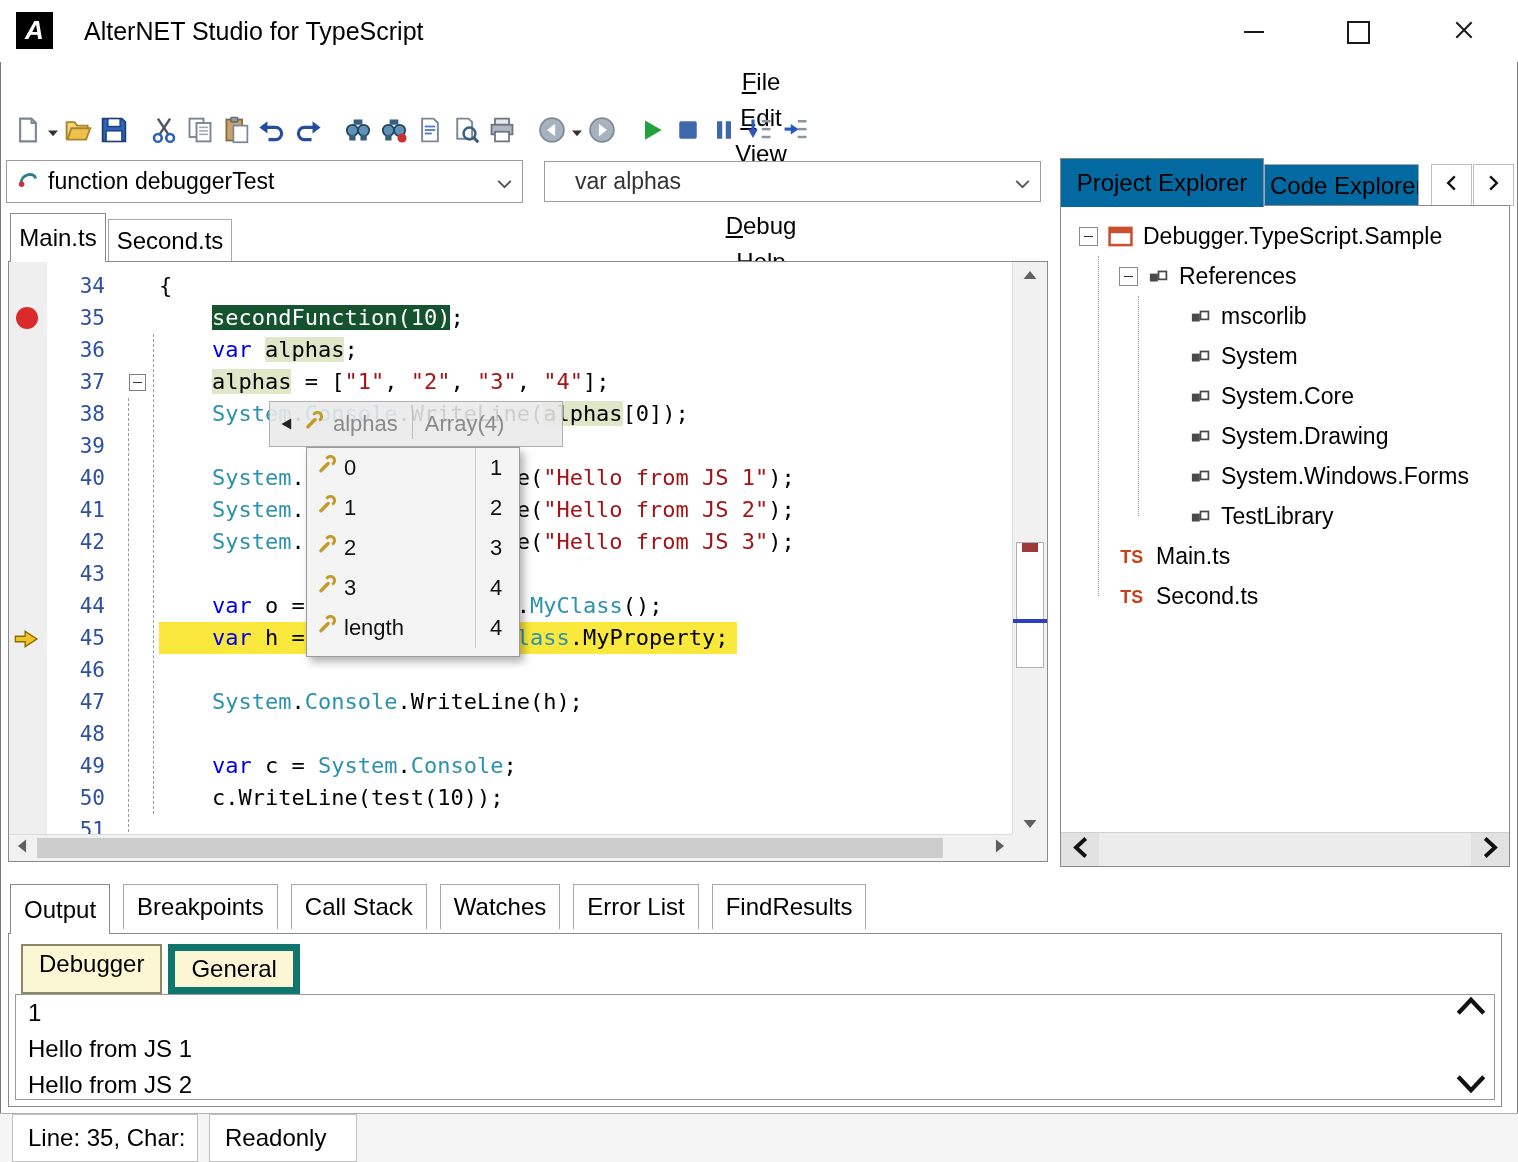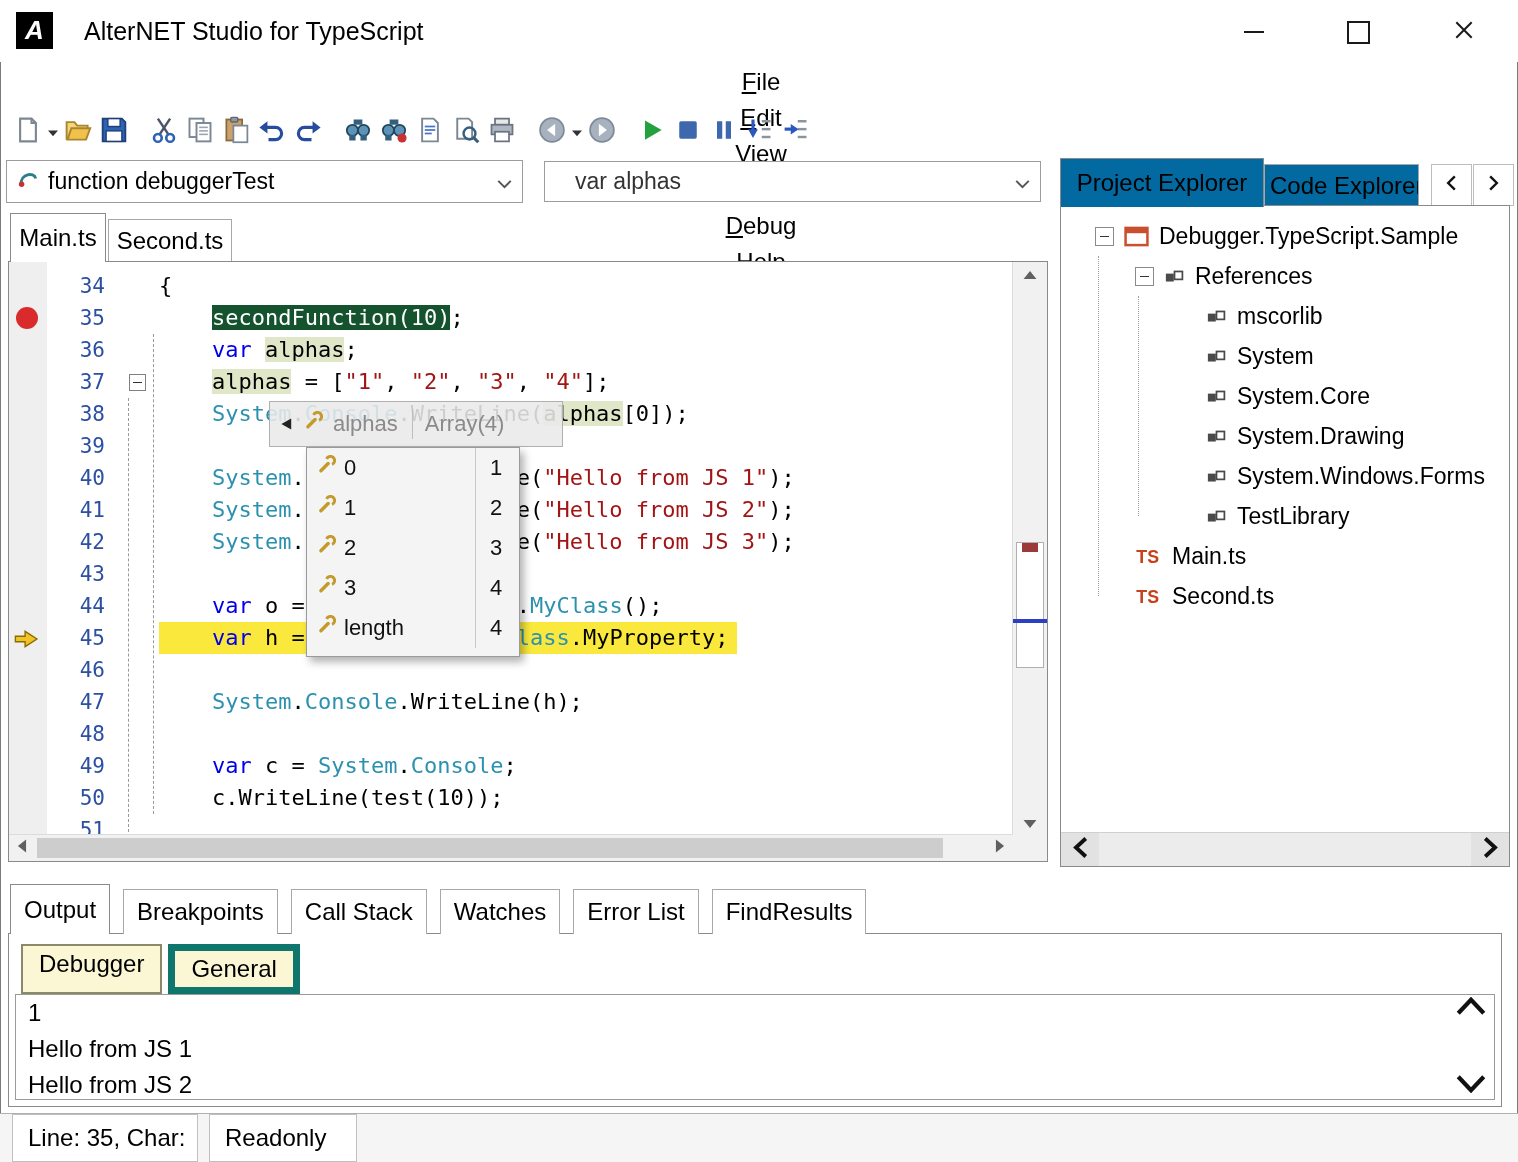--- a/index.html
+++ b/index.html
@@ -101,7 +101,7 @@
   
   .rpanel{box-sizing:border-box;position:absolute;left:1060px;top:205px;width:450px;height:662px;
           border:1px solid #8a8a8a;background:#fff;overflow:hidden;}
-  .tree{position:absolute;left:16px;top:10px;right:0;}
+  .tree{position:absolute;left:0;top:10px;right:0;}
   .tree-row{display:flex;align-items:center;height:40px;font-size:23px;gap:9px;white-space:nowrap;}
   .expander{box-sizing:border-box;width:19px;height:19px;border:1px solid #8a8a8a;background:#fff;flex:none;}
   .expander::after{content:"";display:block;width:9px;border-top:1px solid #333;margin:8px auto 0;}

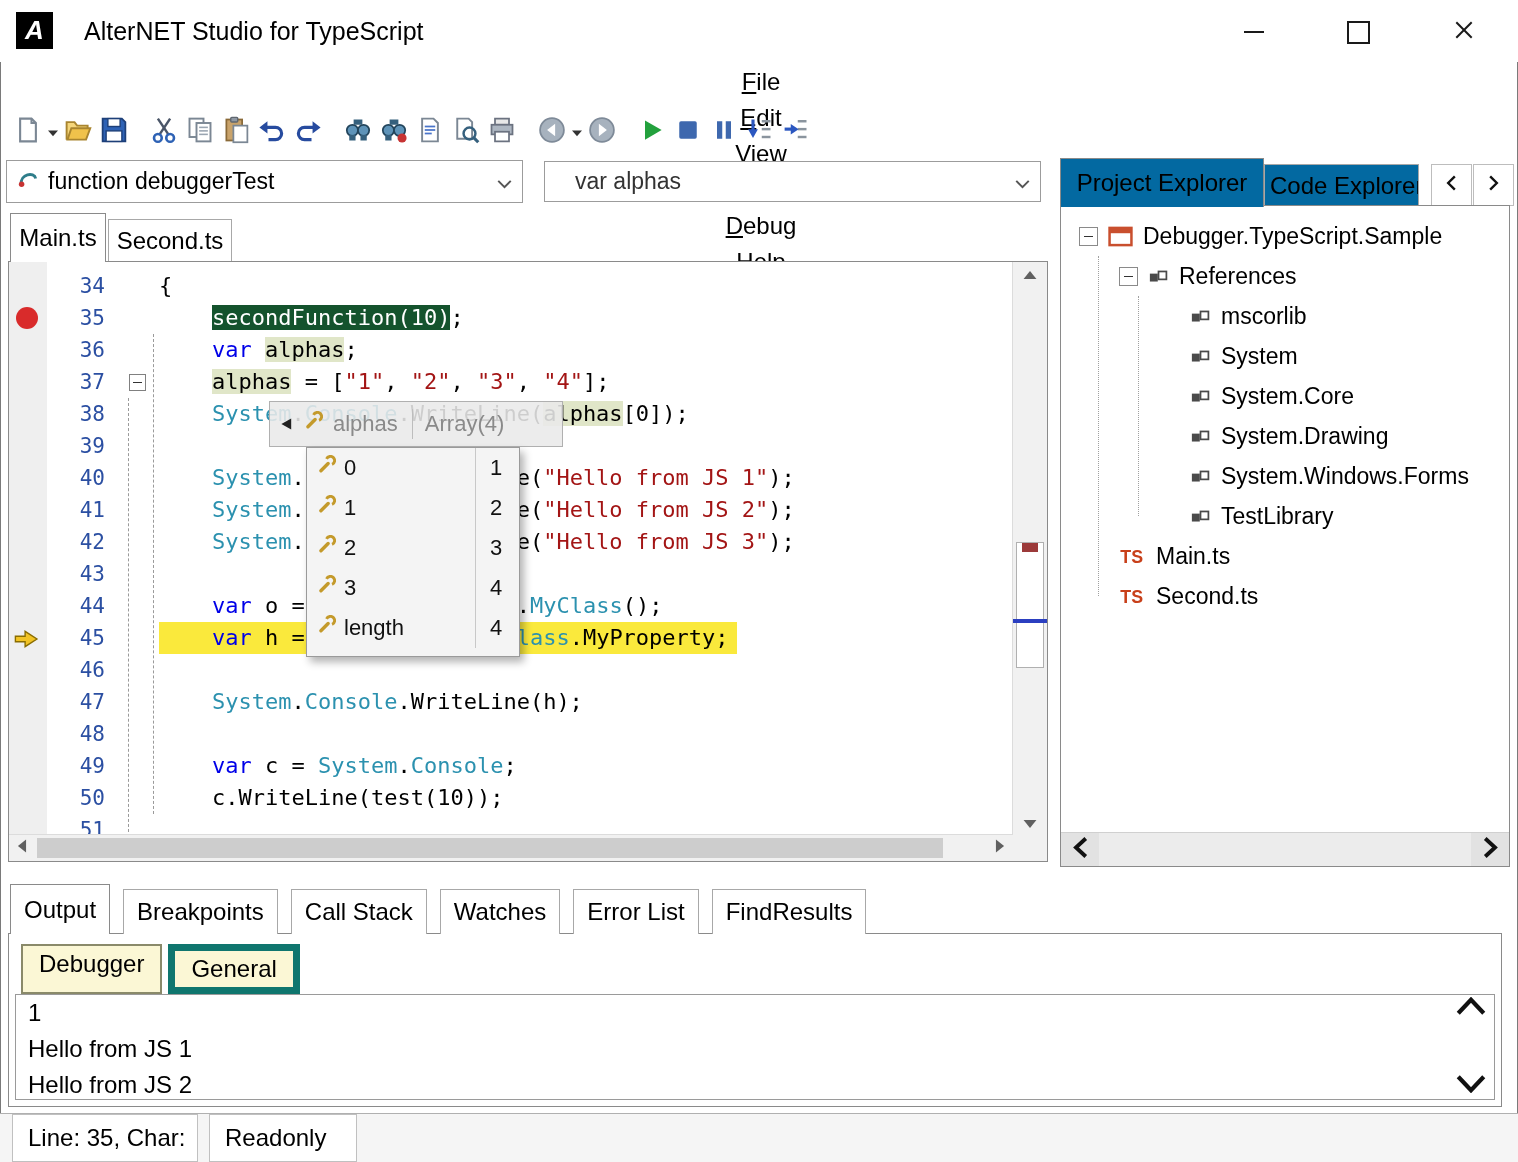--- a/index.html
+++ b/index.html
@@ -114,7 +114,7 @@
   .btabs{position:absolute;left:10px;top:884px;height:50px;display:flex;align-items:flex-start;z-index:6;gap:13px;}
   .btab{box-sizing:border-box;background:#fff;font-size:24px;padding:0 13px;display:flex;align-items:center;}
   .btab-active{height:50px;border:1px solid #8a8a8a;border-bottom:none;}
-  .btab-idle{height:45px;margin-top:5px;border:1px solid #a8a8a8;border-bottom:none;}
+  .btab-idle{height:45px;border:1px solid #a8a8a8;border-bottom:none;}
   .bpanel{box-sizing:border-box;position:absolute;left:8px;top:933px;width:1494px;height:174px;border:1px solid #8a8a8a;background:#fff;}
   .subtabs{position:absolute;left:12px;top:10px;display:flex;gap:6px;}
   .subtab{box-sizing:border-box;background:#fbf7d5;border:7px solid #0f766e;font-size:24px;padding:4px 16px;}

